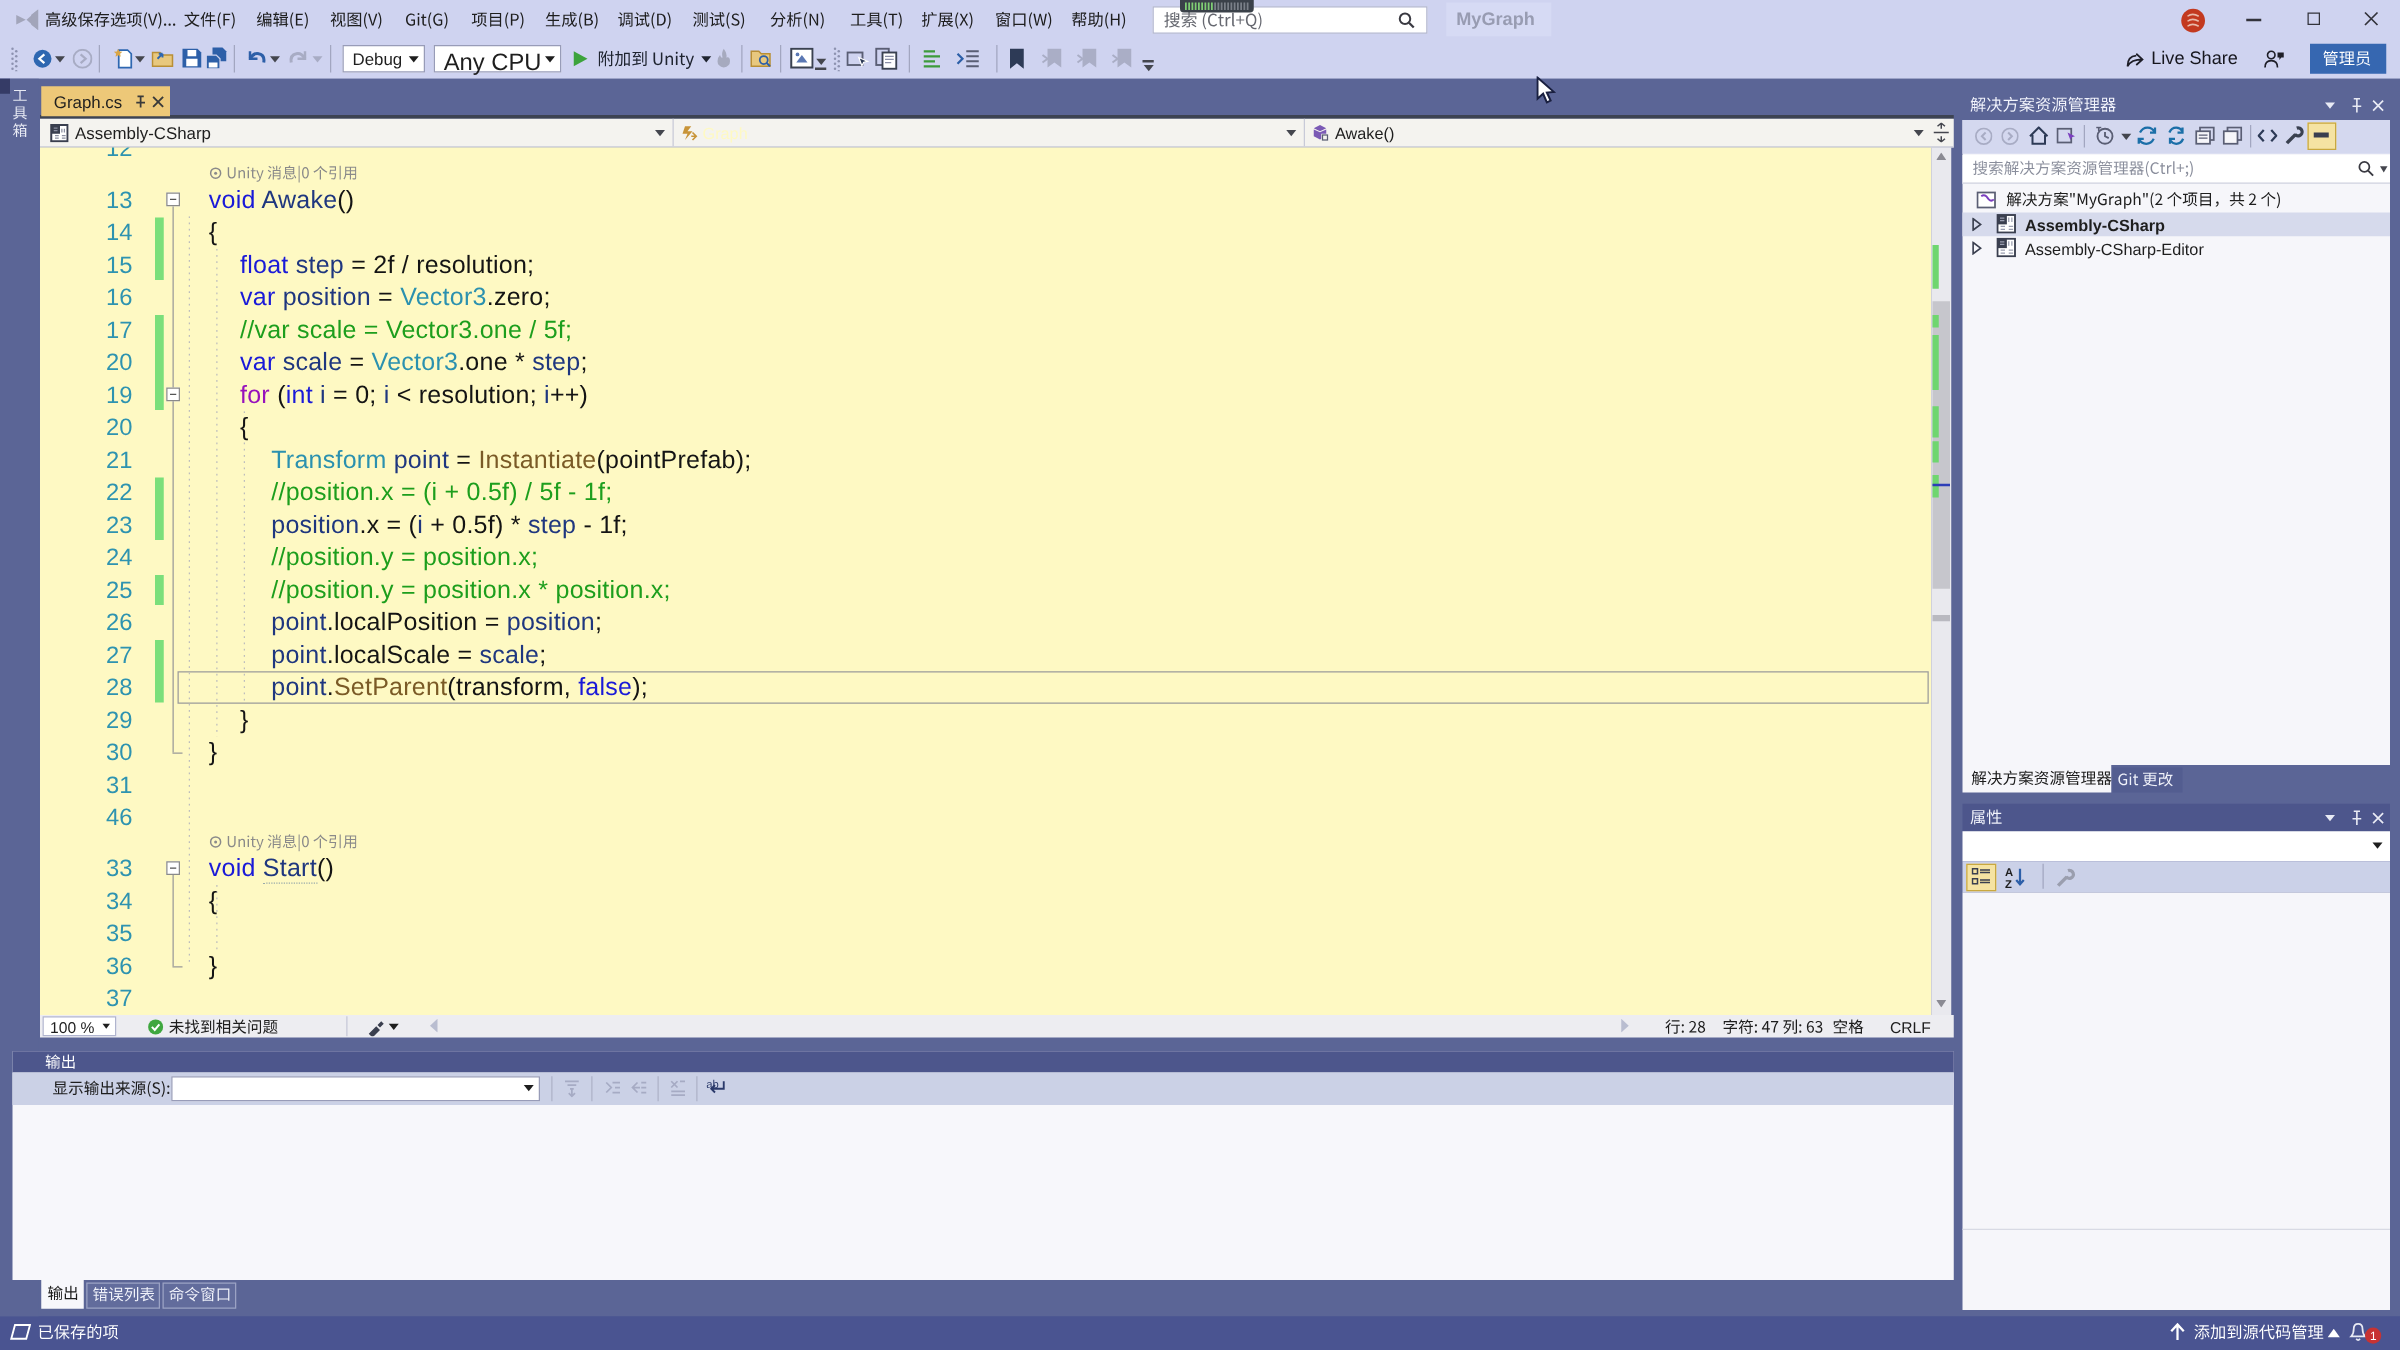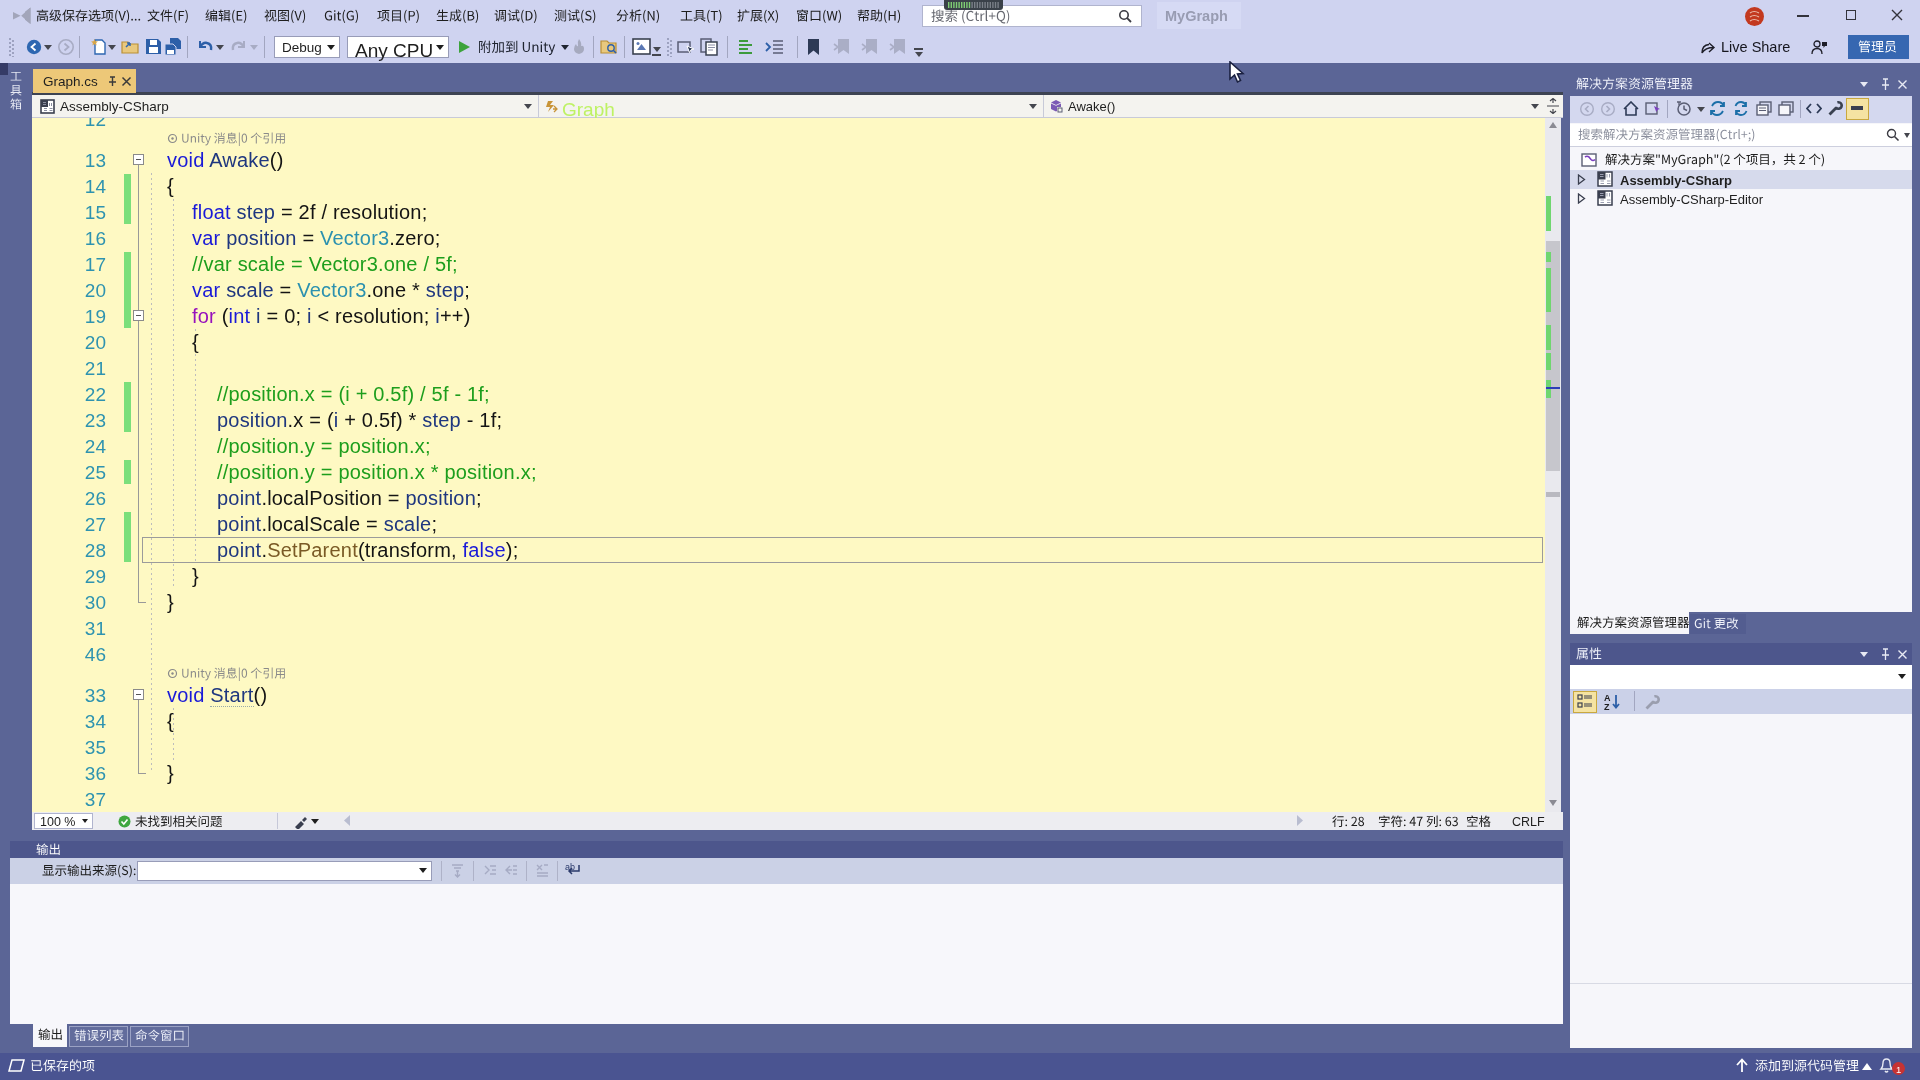--- a/index.html
+++ b/index.html
@@ -405,7 +405,7 @@
       <path d="M3 1 L8 1 L5 5 L9 5 L3 12 L5 7 L1 7 Z" fill="#C89438"></path>
       <path d="M9 6 l3 3 -3 3 M12 9 h-4" stroke="#C89438" stroke-width="1.3" fill="none"></path>
     </svg>
-<div class="lat" style="left:562px;top:99px;font-size:19px;color:#bef264">Graph</div>
+<div class="lat" style="left:562px;top:99px;font-size:13px;color:#fef9c3">Graph</div>
 <div class="carr" style="left:1029px;top:104px;border-top-color:#44464E"></div>
 <div class="vdiv" style="left:1043px;top:95px;height:22px;background:#C8CAD8"></div>
 <svg class="abs" style="left:1049px;top:99px" width="15" height="15" viewBox="0 0 15 15">

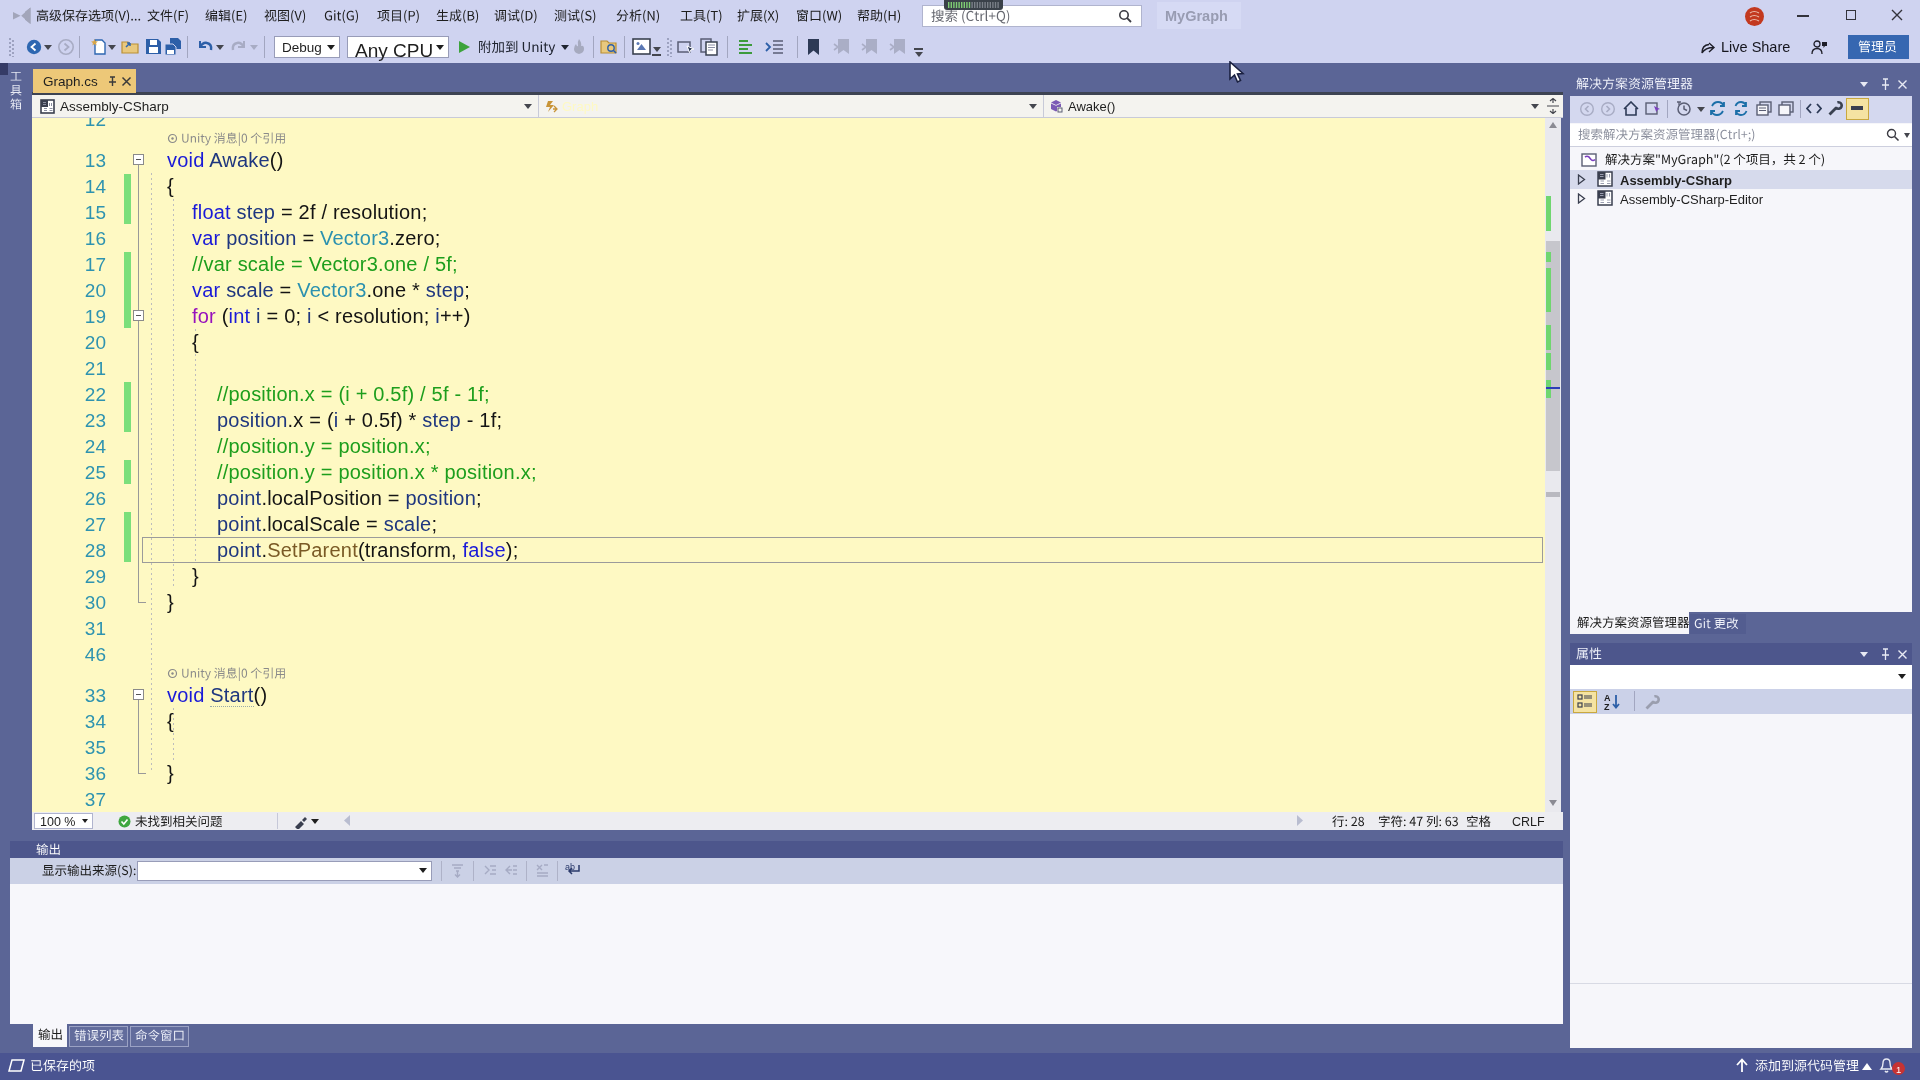--- a/index.html
+++ b/index.html
@@ -470,6 +470,7 @@
 <div class="cl" style="left:160px;top:161px"><span class="k">var</span> <span class="v">scale</span> = <span class="t">Vector3</span>.one * <span class="v">step</span>;</div>
 <div class="cl" style="left:160px;top:187px"><span class="pu">for</span> (<span class="k">int</span> <span class="v">i</span> = 0; <span class="v">i</span> &lt; resolution; <span class="v">i</span>++)</div>
 <div class="cl" style="left:160px;top:213px">{</div>
+<div class="cl" style="left:185px;top:239px"><span class="t">Transform</span> <span class="v">point</span> = <span class="m">Instantiate</span>(pointPrefab);</div>
 <div class="cl" style="left:185px;top:265px"><span class="c">//position.x = (i + 0.5f) / 5f - 1f;</span></div>
 <div class="cl" style="left:185px;top:291px"><span class="v">position</span>.x = (<span class="v">i</span> + 0.5f) * <span class="v">step</span> - 1f;</div>
 <div class="cl" style="left:185px;top:317px"><span class="c">//position.y = position.x;</span></div>

